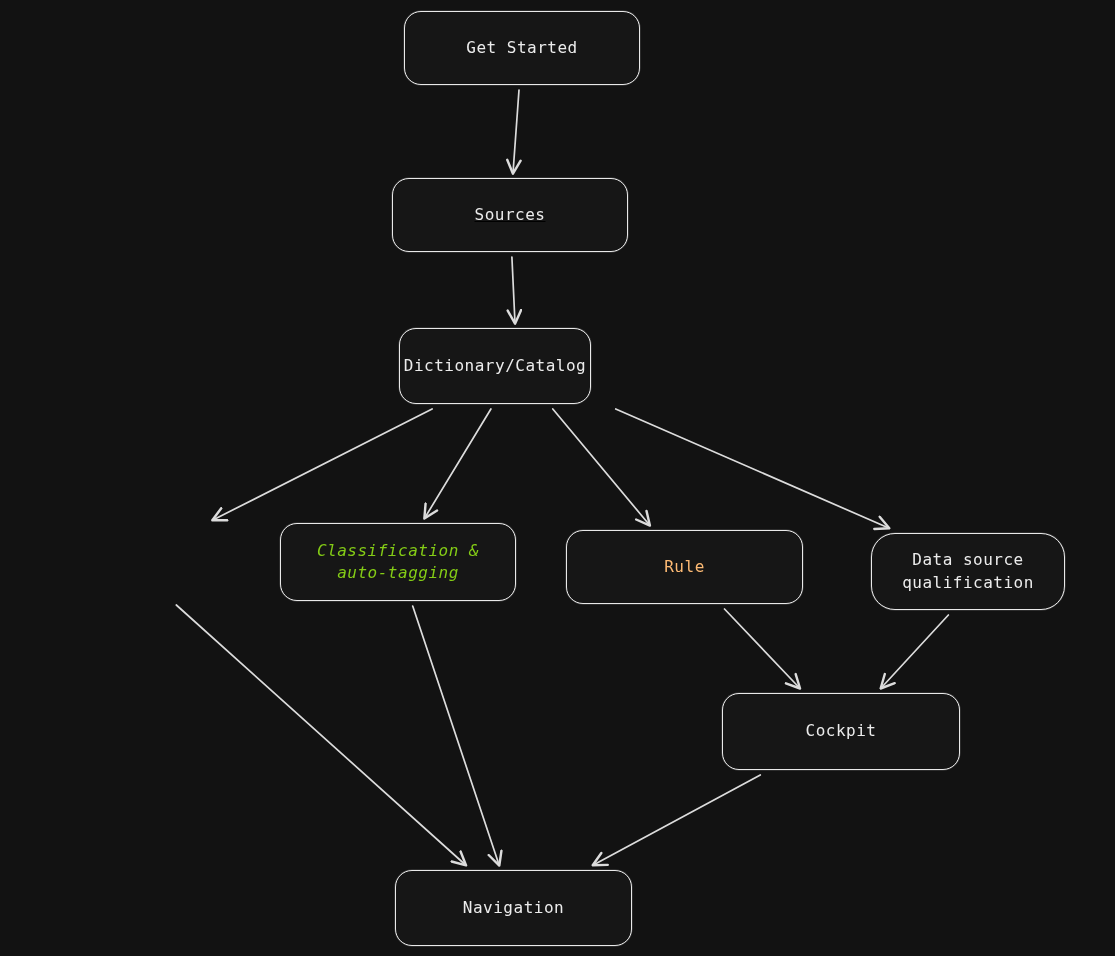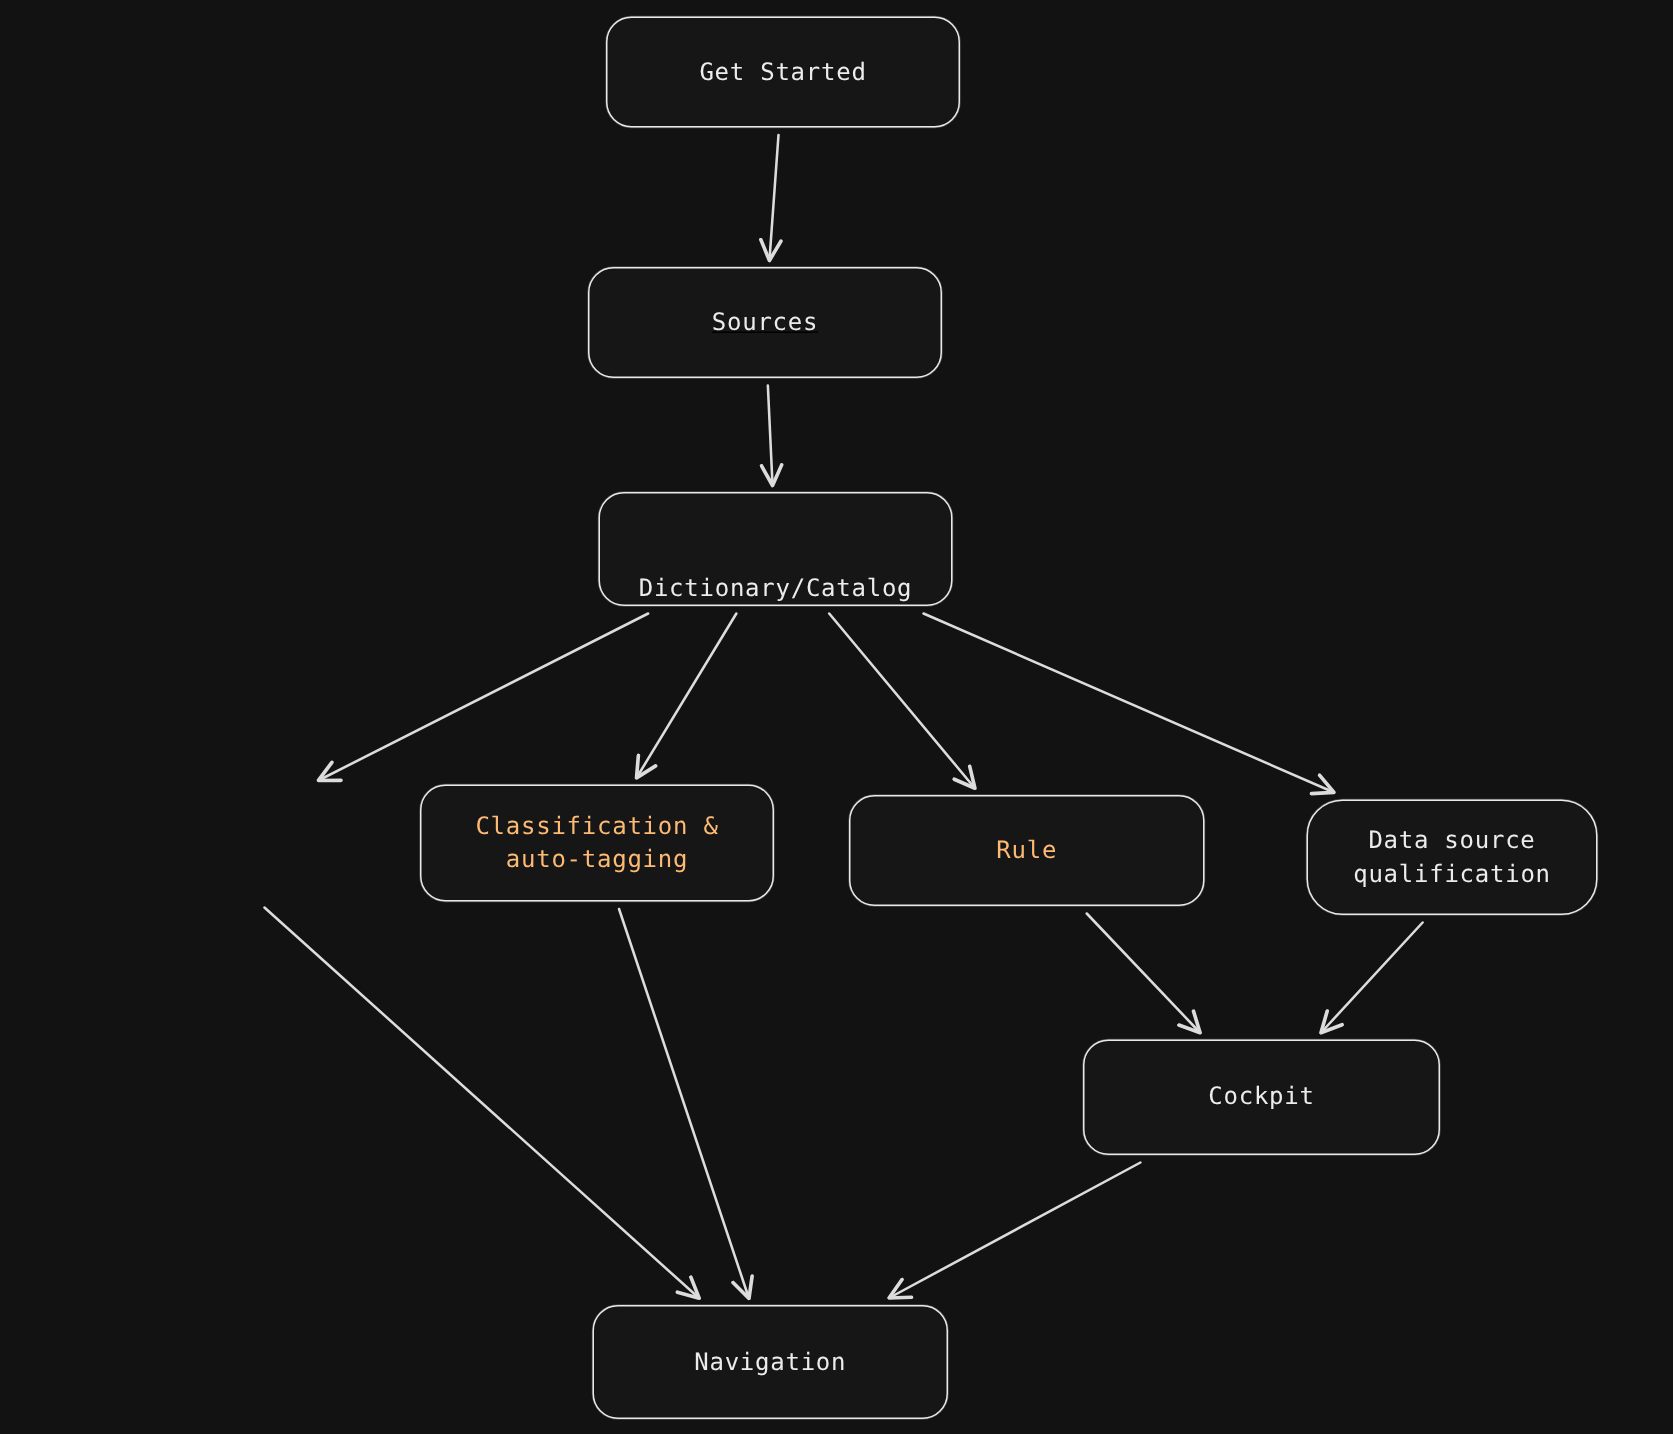--- a/index.html
+++ b/index.html
@@ -76,7 +76,7 @@
     <div class="node" style="left: 392px; top: 178px; width: 236px; height: 74px; background: rgb(22, 22, 22); border-color: rgb(233, 233, 233); text-decoration: underline;">
       <span class="node-label" style="color: rgb(236, 236, 236);">Sources</span>
     </div>
-    <div class="node" style="left: 399px; top: 328px; width: 236px; height: 76px; background: rgb(22, 22, 22); border-color: rgb(233, 233, 233); align-items: flex-end;">
+    <div class="node" style="left: 399px; top: 328px; width: 192px; height: 76px; background: rgb(22, 22, 22); border-color: rgb(233, 233, 233);">
       <span class="node-label" style="color: rgb(236, 236, 236);">Dictionary/Catalog</span>
     </div>
     <div class="node" style="left: 280px; top: 523px; width: 236px; height: 78px; background: rgb(22, 22, 22); border-color: rgb(233, 233, 233);">

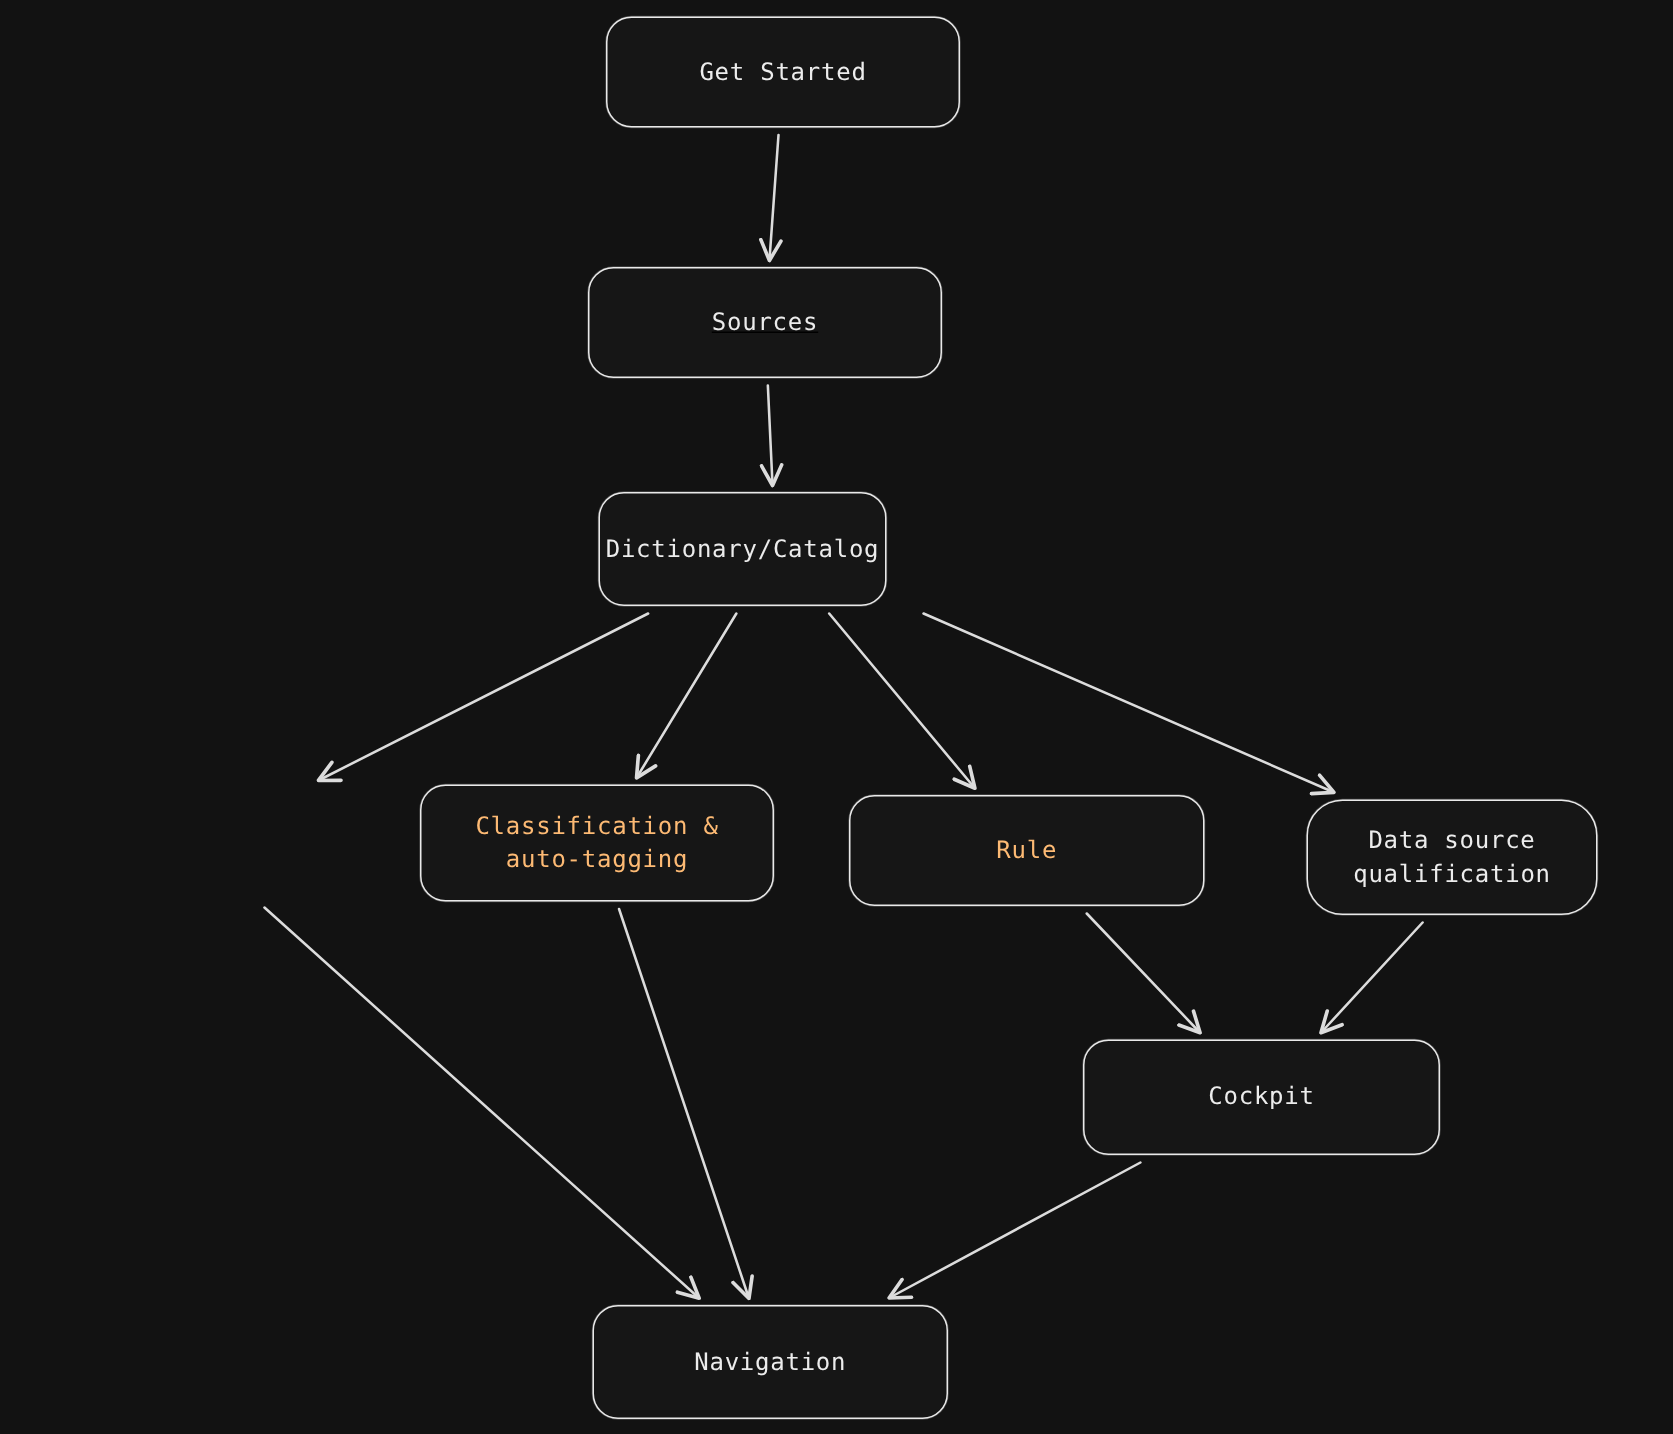--- a/index.html
+++ b/index.html
@@ -80,7 +80,7 @@
       <span class="node-label" style="color: rgb(236, 236, 236);">Dictionary/Catalog</span>
     </div>
     <div class="node" style="left: 280px; top: 523px; width: 236px; height: 78px; background: rgb(22, 22, 22); border-color: rgb(233, 233, 233);">
-      <span class="node-label" style="color: #fdba74;">Classification &amp;
+      <span class="node-label" style="color: #84cc16; font-style: italic;">Classification &amp;
 auto-tagging</span>
     </div>
     <div class="node" style="left: 566px; top: 530px; width: 237px; height: 74px; background: rgb(22, 22, 22); border-color: rgb(233, 233, 233);">

